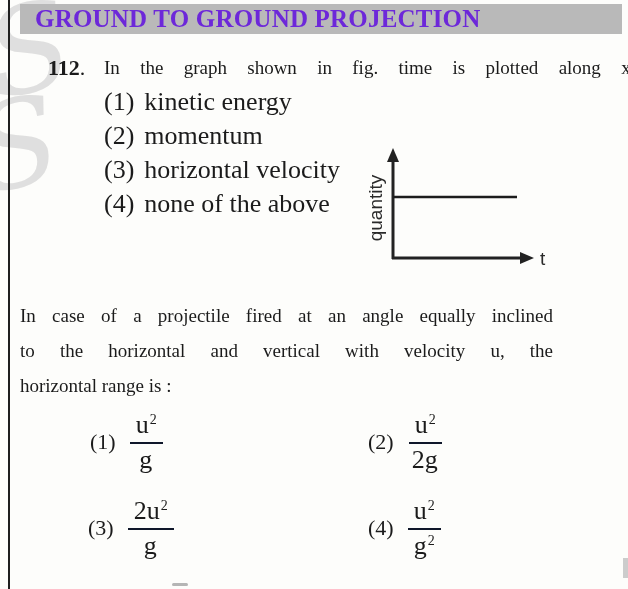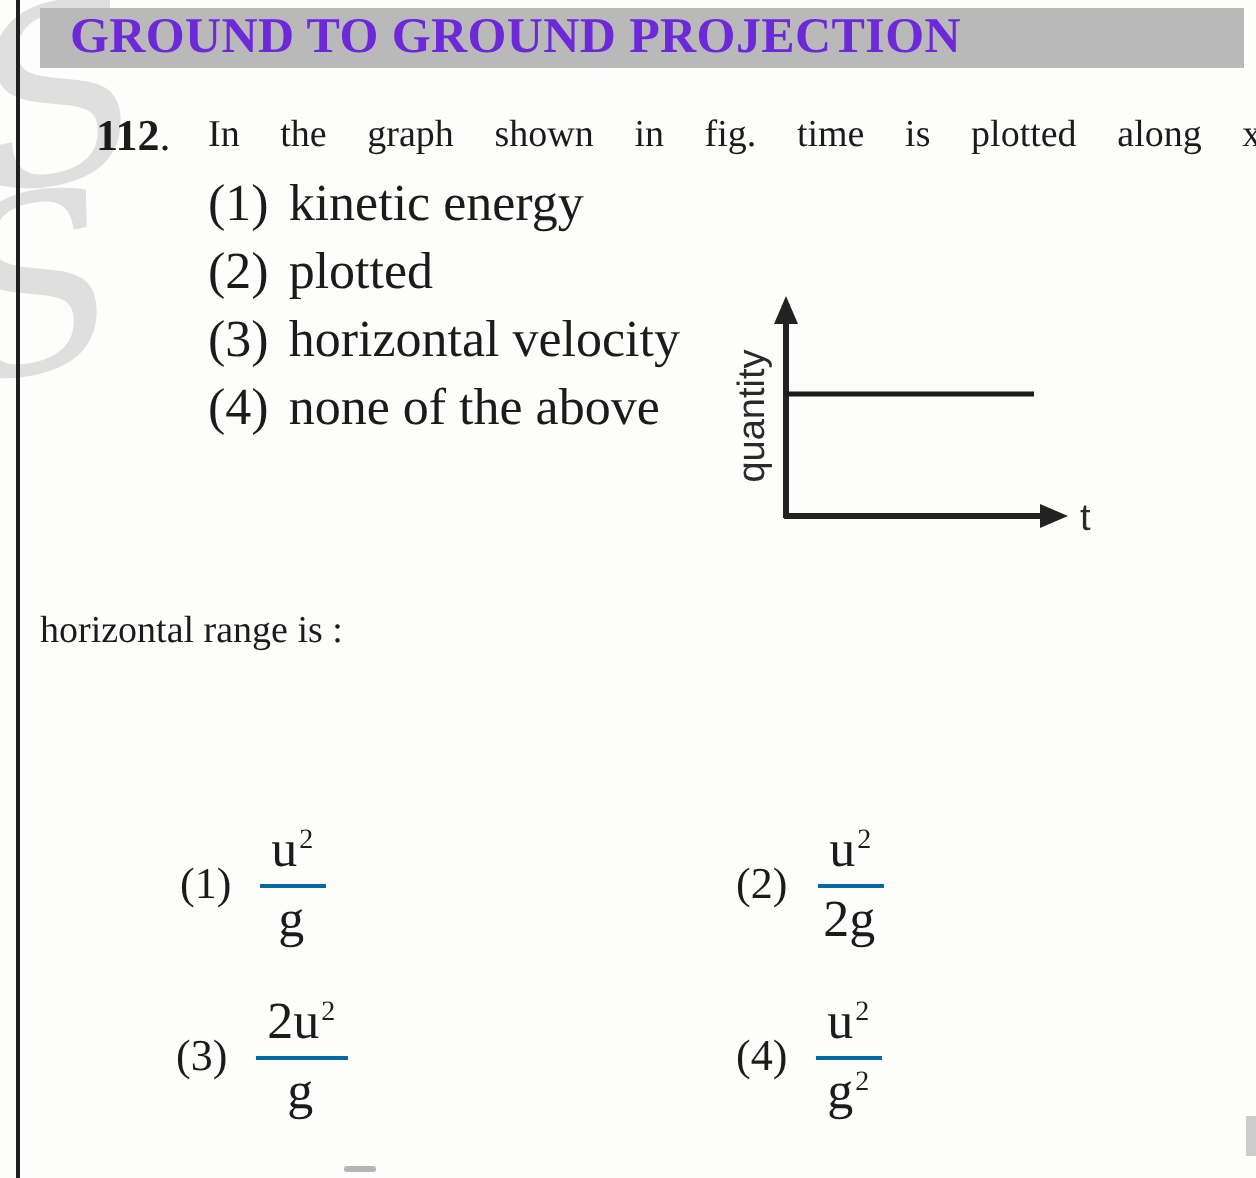--- a/index.html
+++ b/index.html
@@ -179,7 +179,7 @@
             <span class="opt-label">(1)</span><span>kinetic energy</span>
           </div>
           <div class="option-row">
-            <span class="opt-label">(2)</span><span>plotted</span>
+            <span class="opt-label">(2)</span><span>momentum</span>
           </div>
           <div class="option-row">
             <span class="opt-label">(3)</span><span>horizontal velocity</span>

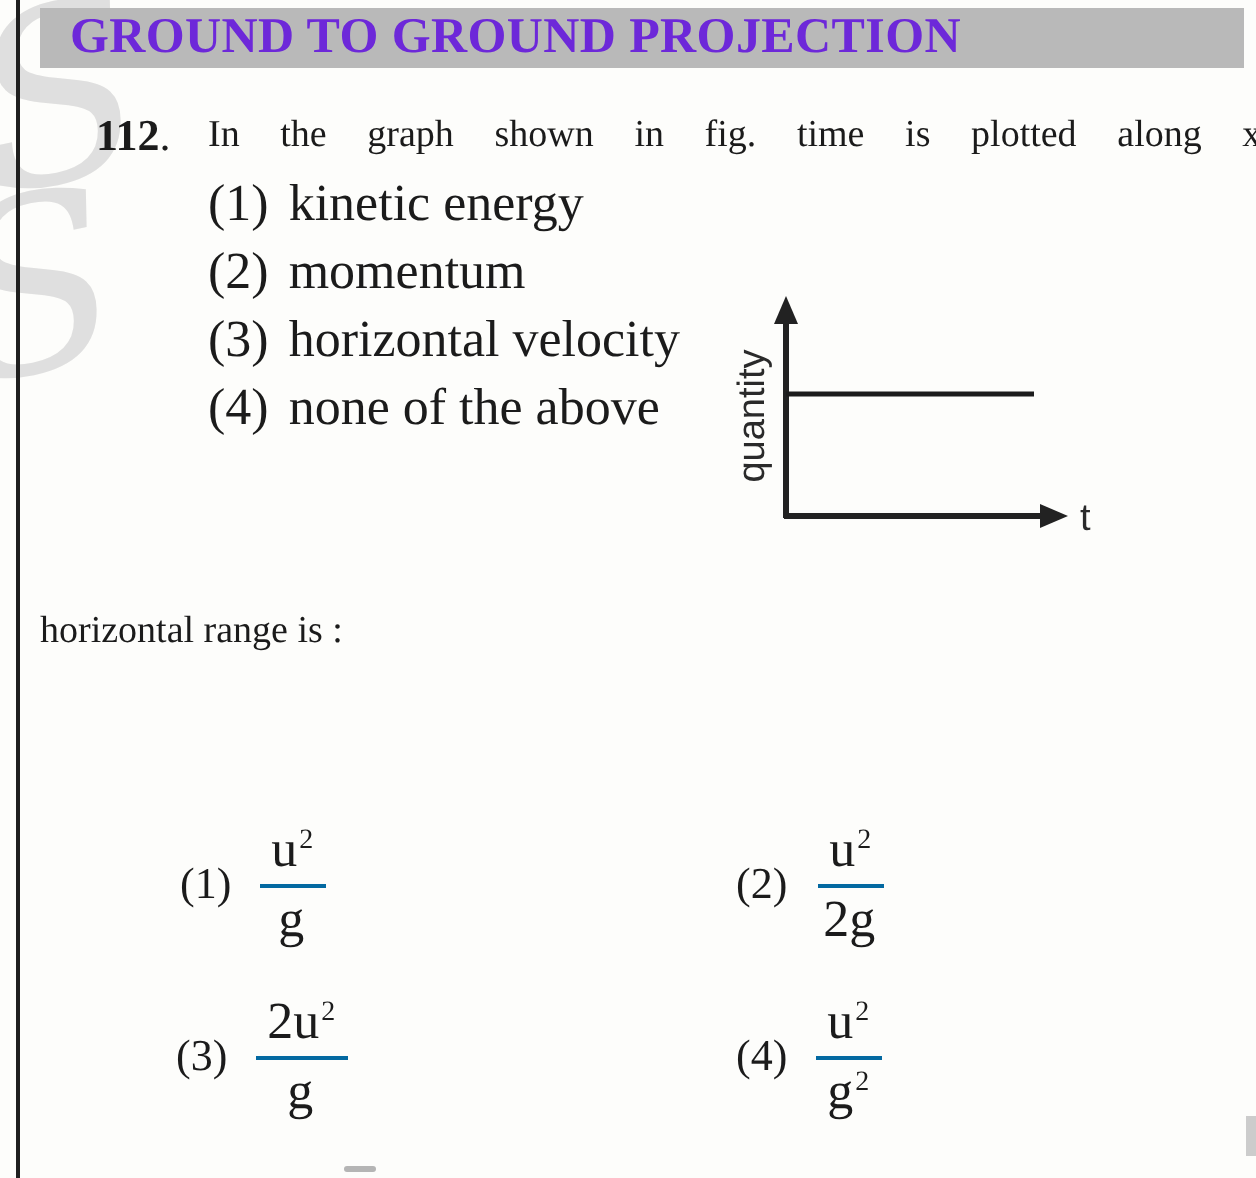--- a/index.html
+++ b/index.html
@@ -209,6 +209,7 @@
 
     <div class="question q113">
       <div class="qbody">
+        <div class="qline">In case of a projectile fired at an angle equally inclined</div>
         <div class="qline qline-last">horizontal range is :</div>
       </div>
     </div>

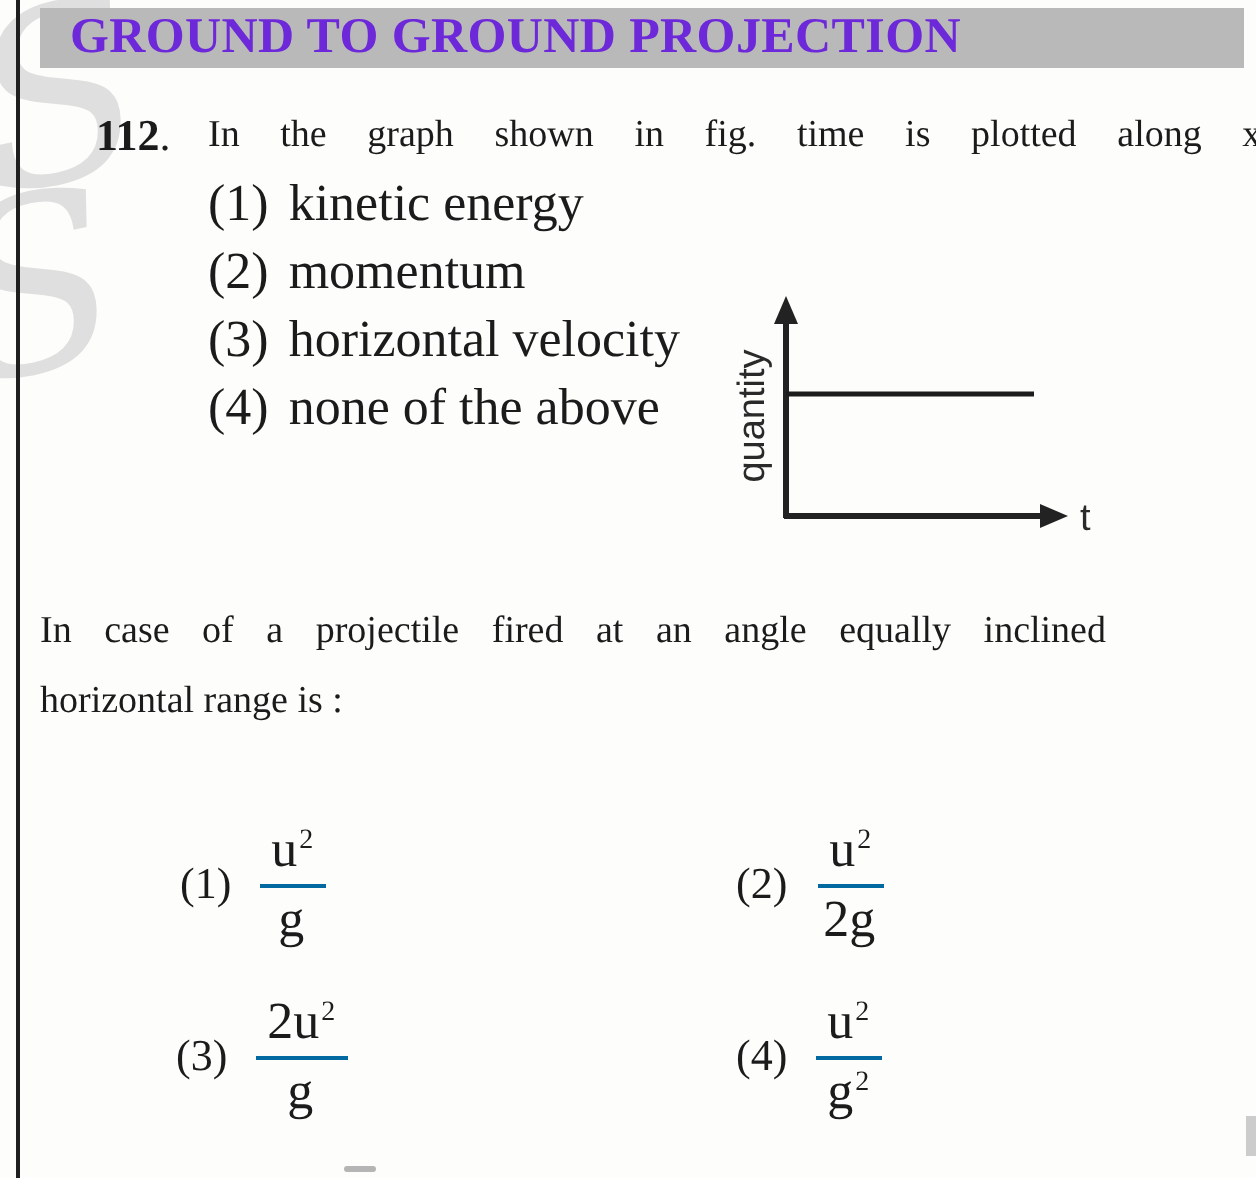--- a/index.html
+++ b/index.html
@@ -210,6 +210,7 @@
     <div class="question q113">
       <div class="qbody">
         <div class="qline">In case of a projectile fired at an angle equally inclined</div>
+        <div class="qline">to the horizontal and vertical with velocity u, the</div>
         <div class="qline qline-last">horizontal range is :</div>
       </div>
     </div>

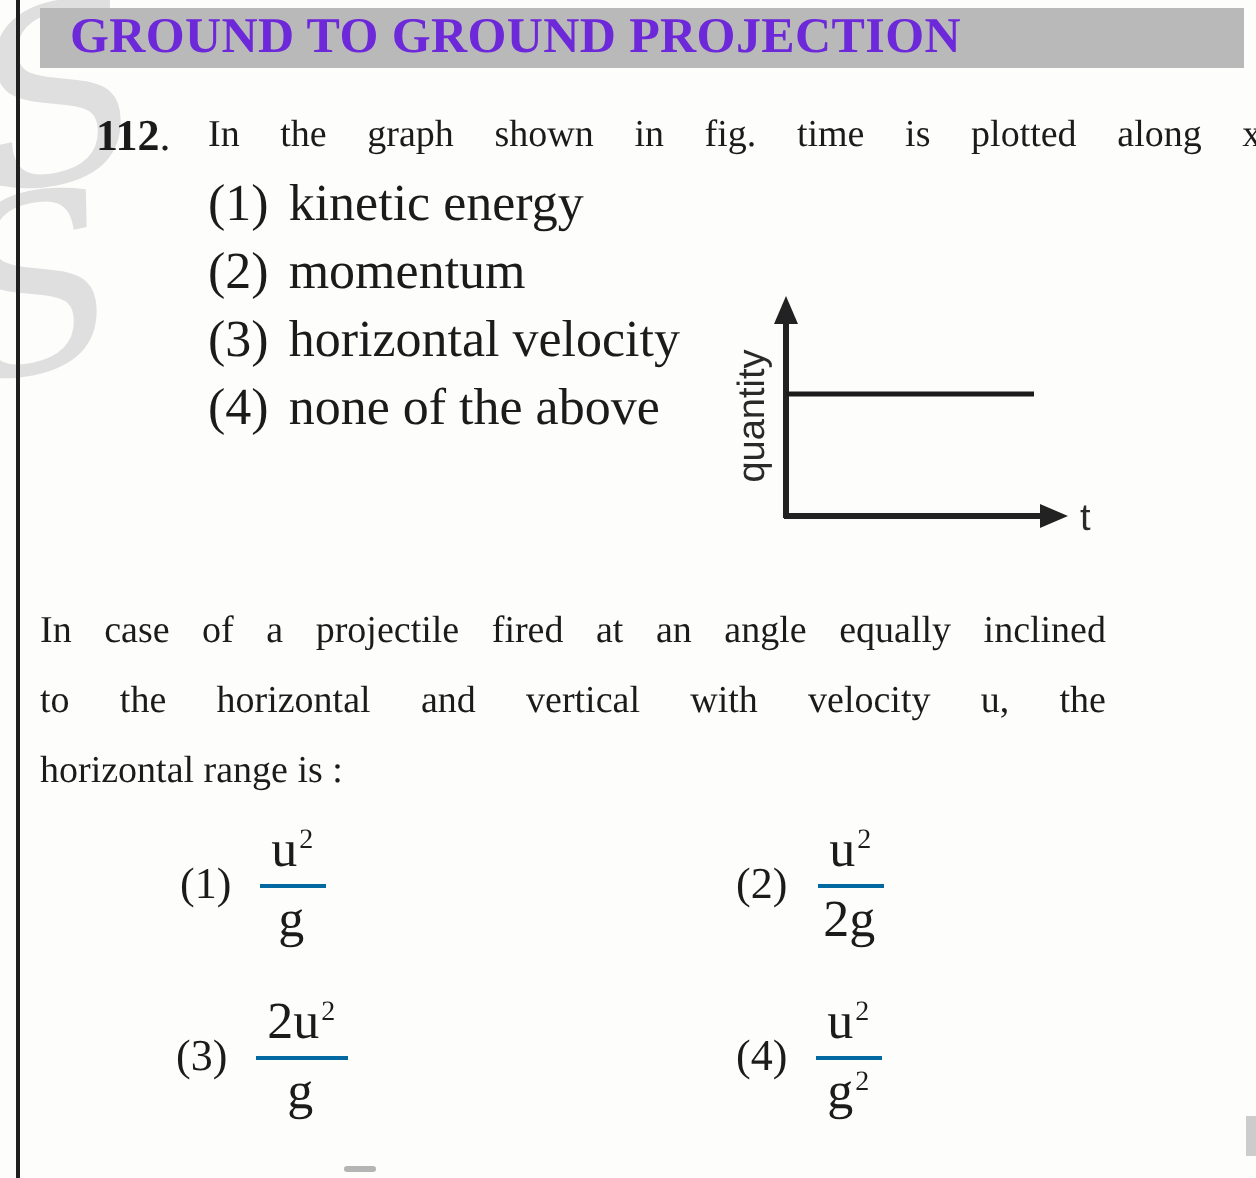--- a/index.html
+++ b/index.html
@@ -127,7 +127,7 @@
     line-height:1.12;
   }
   .fnum {
-    border-bottom:2px solid #0369a1;
+    border-bottom:2px solid #0f172a;
     padding:0 6px 2px 6px;
     white-space:nowrap;
   }

